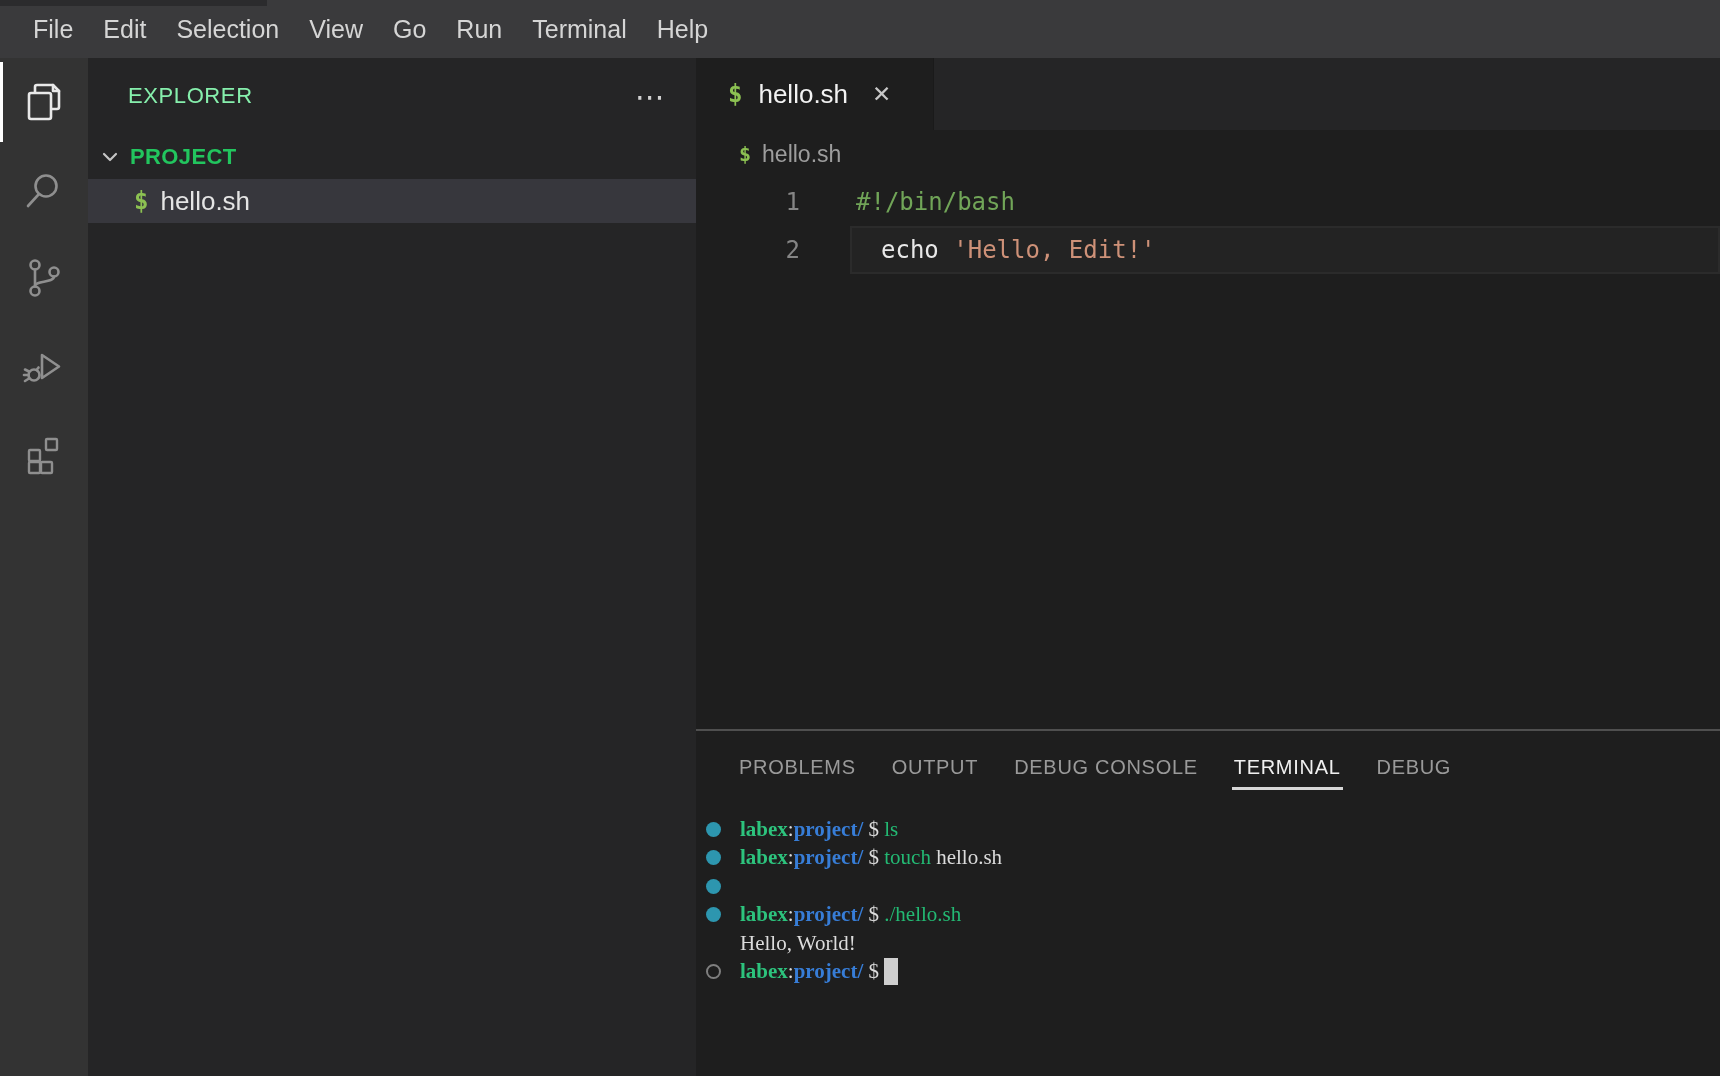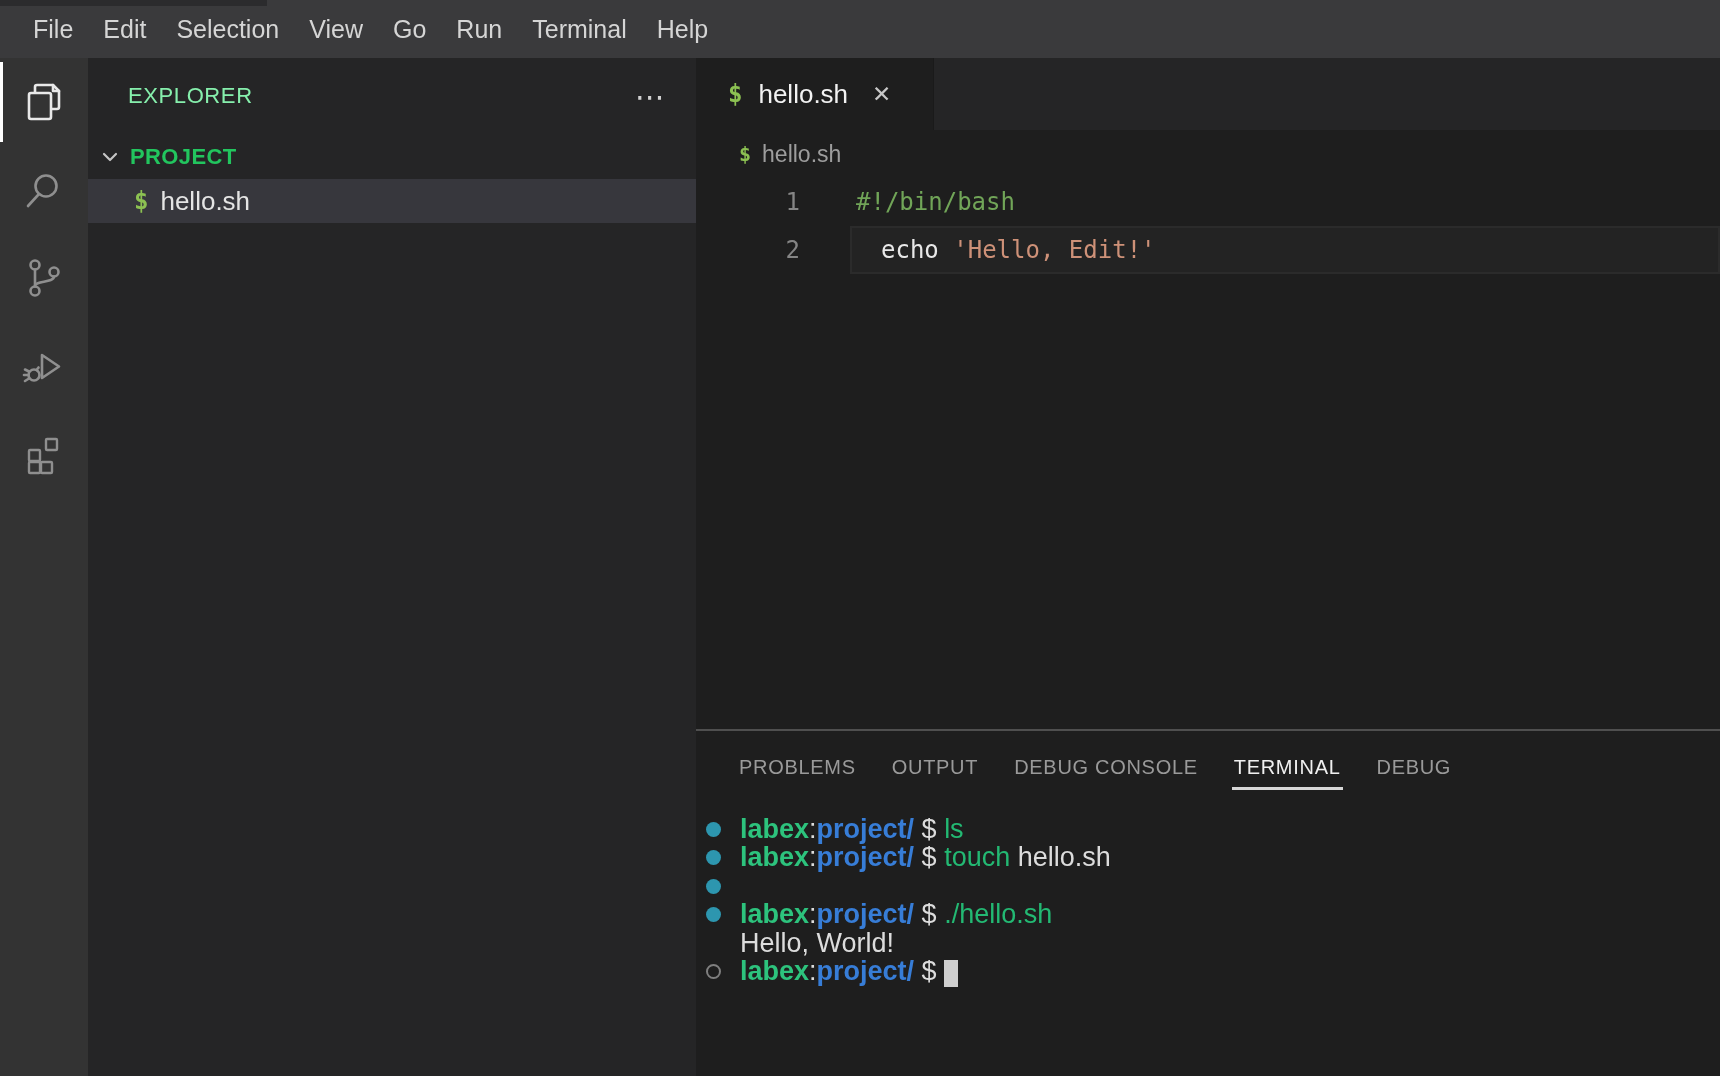--- a/index.html
+++ b/index.html
@@ -61,7 +61,7 @@
   .panel-tab{font-size:20px;letter-spacing:.7px;color:#9a9a9a;padding:8px 2px 8px;border-bottom:3px solid transparent;white-space:nowrap;}
   .panel-tab.active{color:#f0f0f0;border-bottom-color:#d7d7d7;}
 
-  .terminal{position:absolute;top:86px;left:0;right:14px;font-family:Liberation Sans, sans-serif;font-size:27px;}
+  .terminal{position:absolute;top:86px;left:0;right:14px;font-family:Liberation Serif, serif;font-size:21px;}
   .t-line{display:flex;height:28.5px;align-items:center;}
   .t-bullet{width:44px;flex:none;display:flex;align-items:center;padding-left:10px;box-sizing:border-box;}
   .dot-filled{width:15px;height:15px;border-radius:50%;background:#2d96af;}

